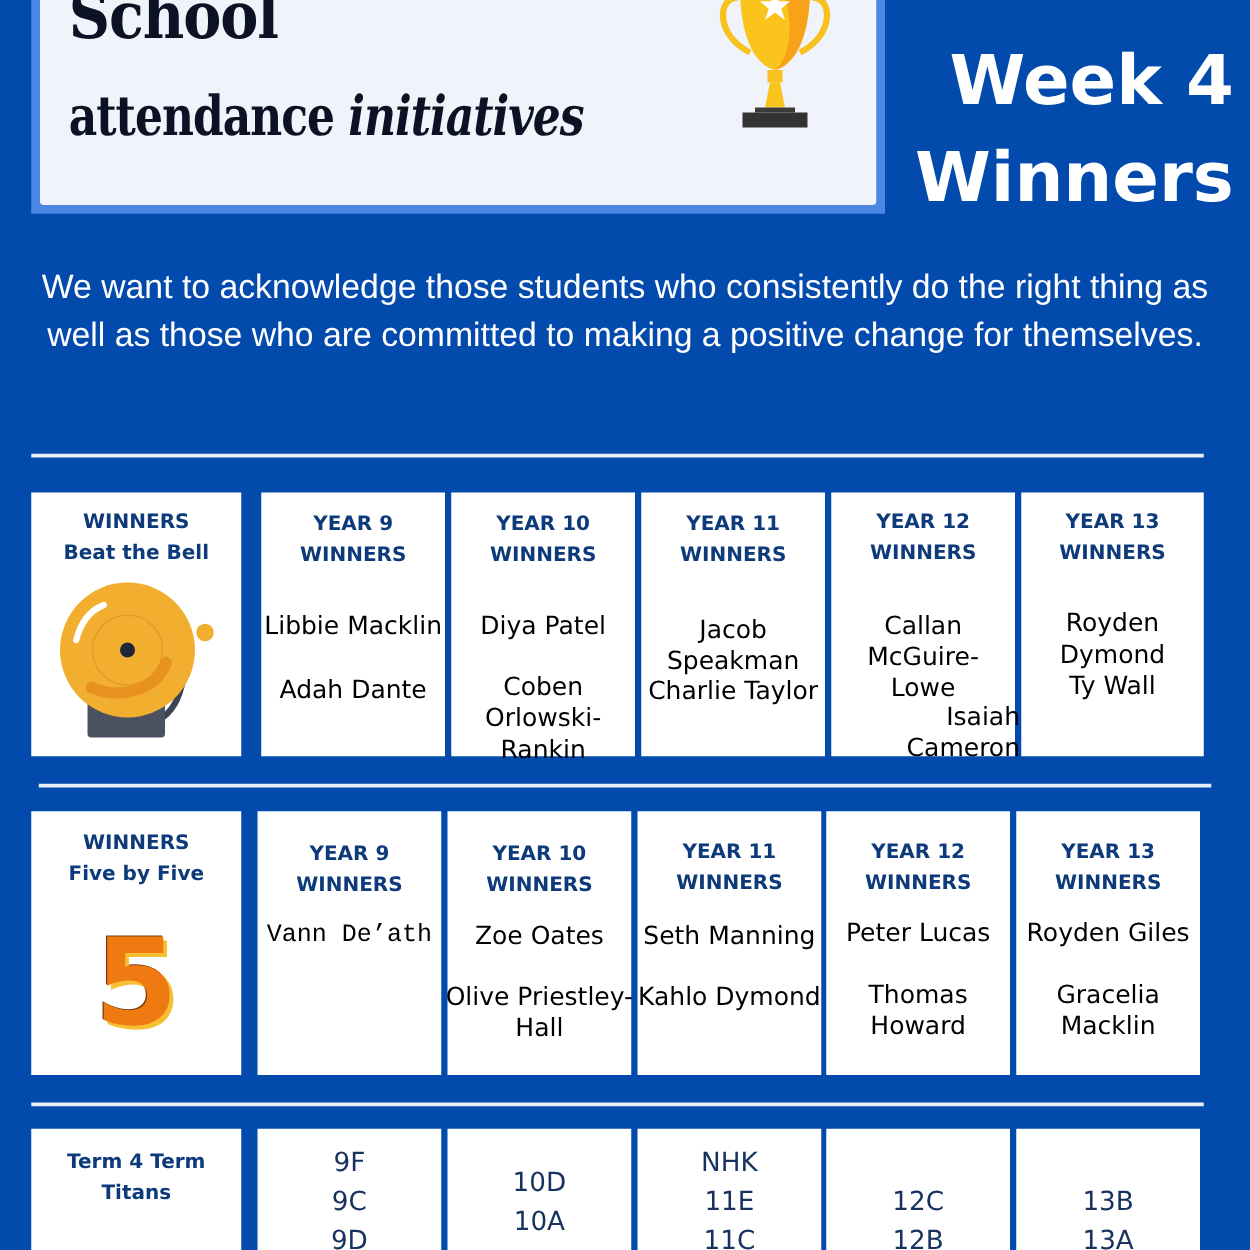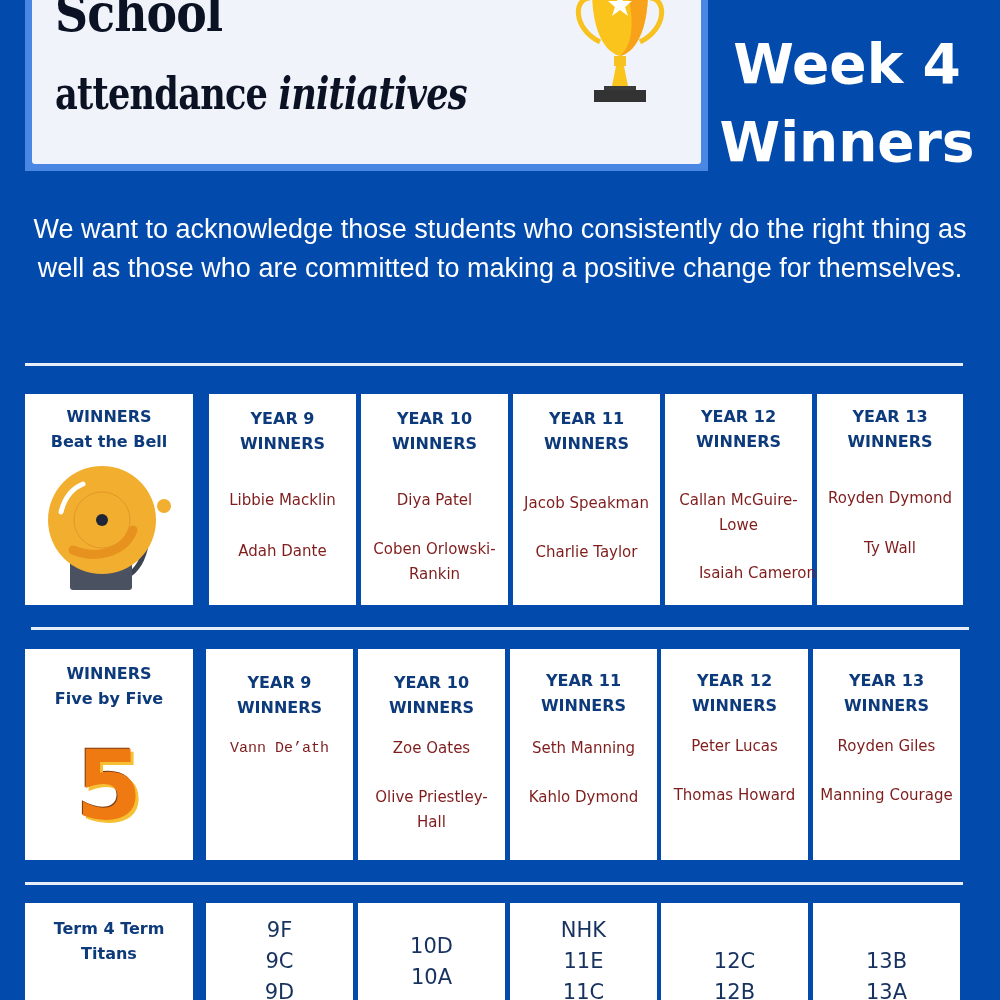--- a/index.html
+++ b/index.html
@@ -55,7 +55,7 @@
     .week-title {
       position: absolute;
       left: 707px; width: 280px; top: 25px;
-      text-align: center;
+      text-align: right;
       color: #ffffff;
       font-family: "DejaVu Sans", sans-serif;
       font-weight: bold;

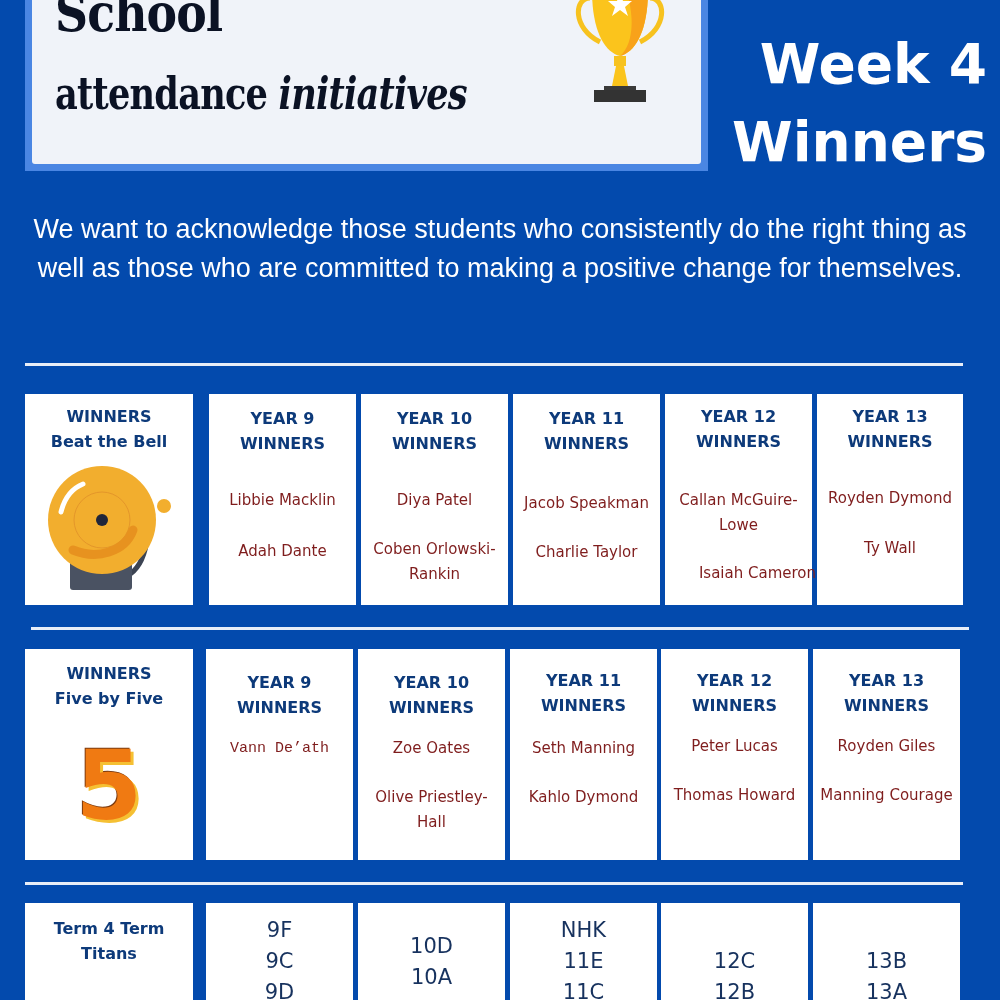--- a/index.html
+++ b/index.html
@@ -93,9 +93,9 @@
     }
     .card .name {
       font-family: "DejaVu Sans", sans-serif;
-      font-size: 15px;
+      font-size: 20px;
       line-height: 25px;
-      color: #7f1d1d;
+      color: #000000;
       position: absolute;
       left: -4px; right: -4px;
       white-space: pre-line;

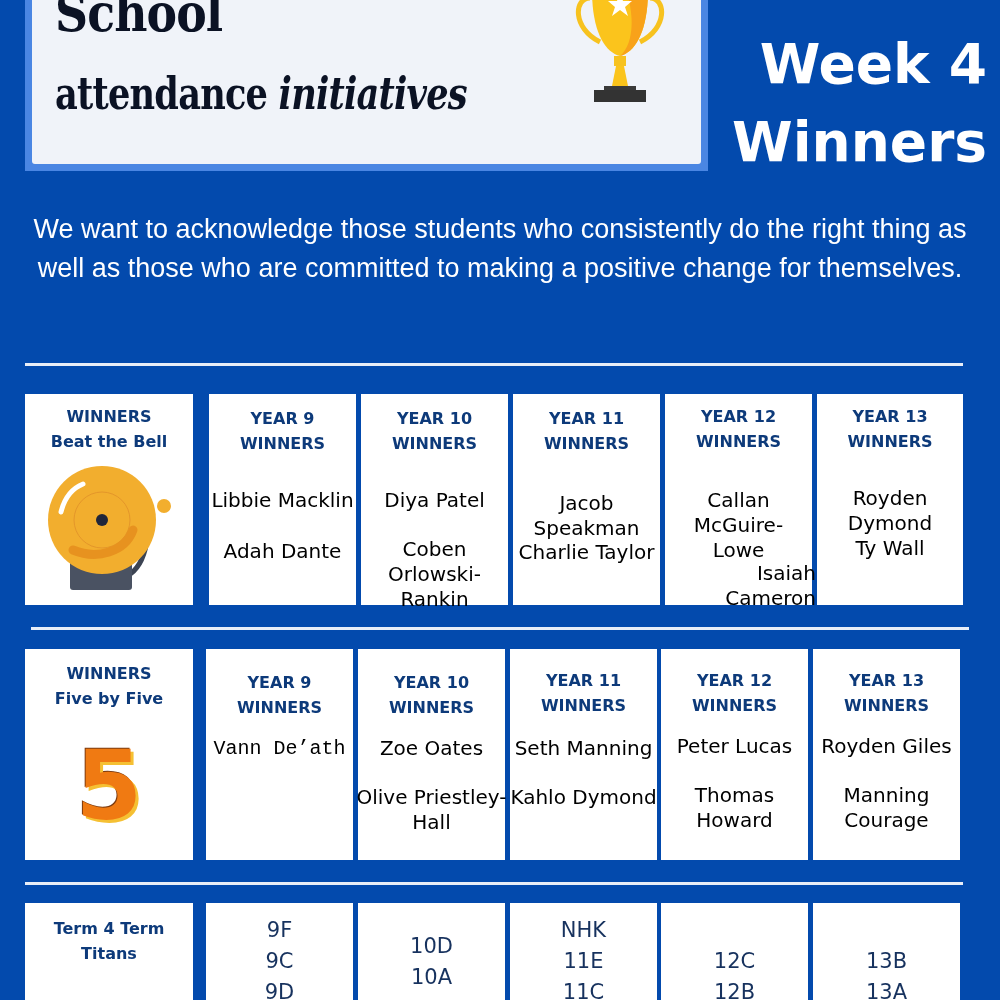--- a/index.html
+++ b/index.html
@@ -257,7 +257,7 @@
       <div>WINNERS</div>
     </div>
   <div class="name" style="top:85px;">Royden Giles</div>
-  <div class="name" style="top:134px;">Manning Courage</div>
+  <div class="name" style="top:134px;">Gracelia Macklin</div>
 </div>
 
 <div class="divider" style="left:25px; top:882px; width:938px;"></div>

